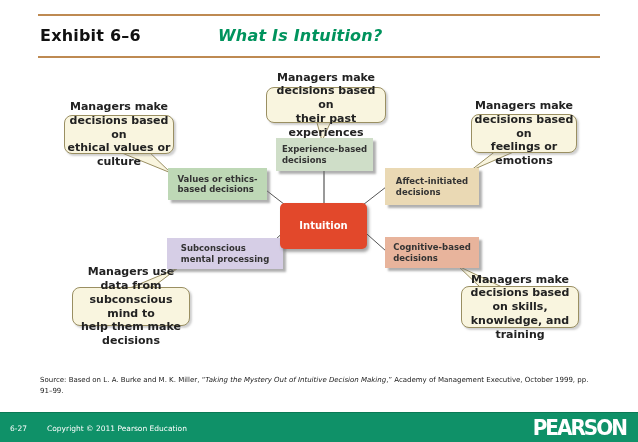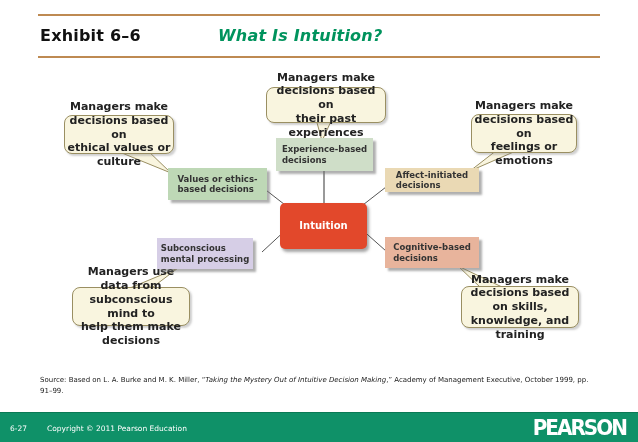--- a/index.html
+++ b/index.html
@@ -30,7 +30,7 @@
   }
   .node-values{left:168px;top:168px;width:99px;height:32px;background:#bed8b6;}
   .node-experience{left:276px;top:138px;width:97px;height:33px;background:#cfdec8;}
-  .node-affect{left:385px;top:168px;width:94px;height:24px;background:#ead9b4;}
+  .node-affect{left:385px;top:168px;width:94px;height:37px;background:#ead9b4;}
   .node-subconscious{left:157px;top:238px;width:96px;height:31px;background:#d6cee6;}
   .node-cognitive{left:385px;top:237px;width:94px;height:31px;background:#e8b49c;}
   .node-intuition{

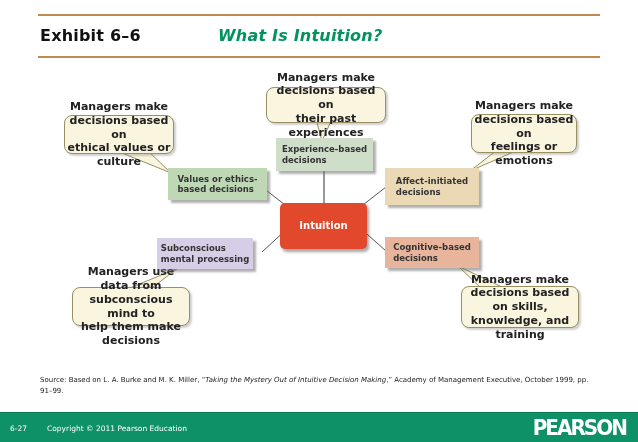--- a/index.html
+++ b/index.html
@@ -31,7 +31,7 @@
   .node-values{left:168px;top:168px;width:99px;height:32px;background:#bed8b6;}
   .node-experience{left:276px;top:138px;width:97px;height:33px;background:#cfdec8;}
   .node-affect{left:385px;top:168px;width:94px;height:37px;background:#ead9b4;}
-  .node-subconscious{left:157px;top:238px;width:96px;height:31px;background:#d6cee6;}
+  .node-subconscious{left:167px;top:238px;width:116px;height:31px;background:#d6cee6;}
   .node-cognitive{left:385px;top:237px;width:94px;height:31px;background:#e8b49c;}
   .node-intuition{
     left:280px;top:203px;width:87px;height:46px;background:#e2482b;border-radius:5px;

